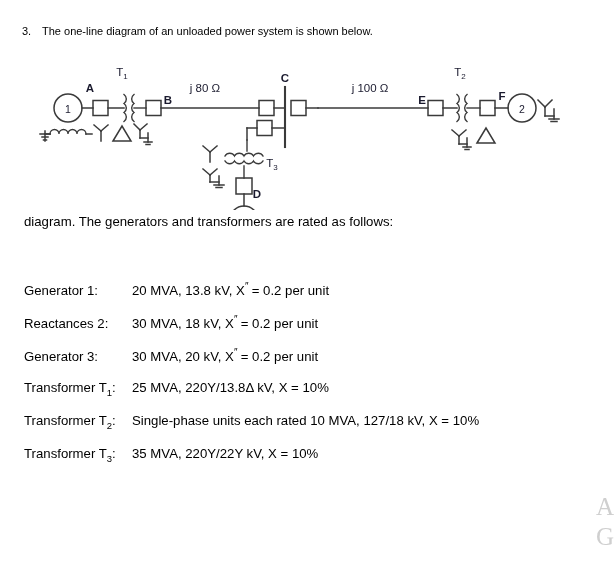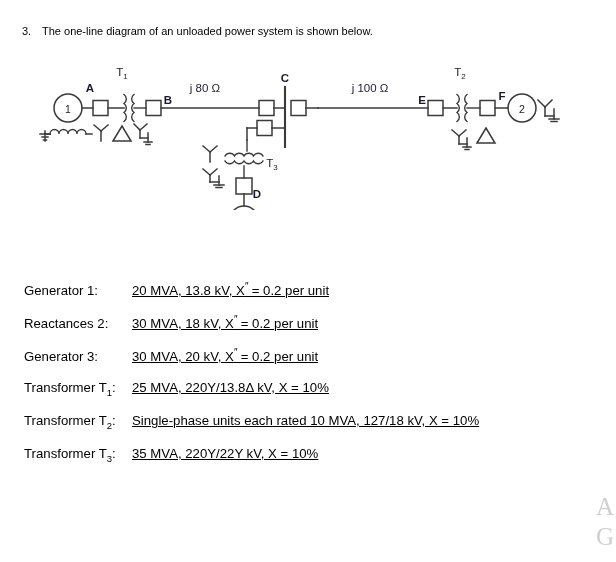--- a/index.html
+++ b/index.html
@@ -266,6 +266,7 @@
 </div>
 
 <div class="para" id="para-intro">
+  <div>diagram. The generators and transformers are rated as follows:</div>
 </div>
 
 <div class="rating-row" style="top:278px">

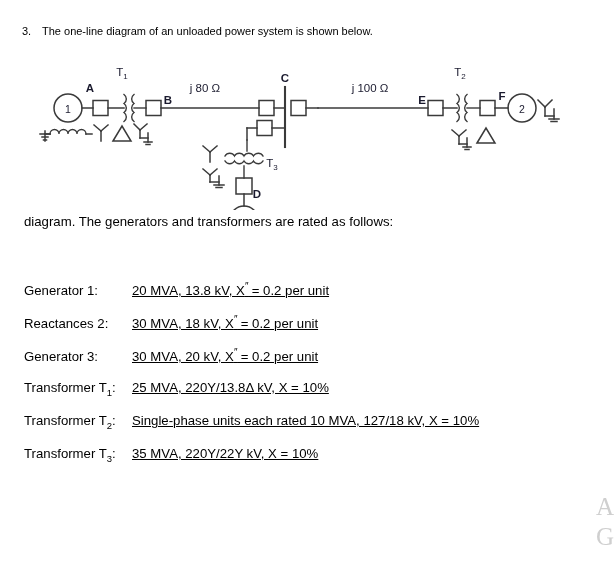--- a/index.html
+++ b/index.html
@@ -63,7 +63,7 @@
     display: inline-block;
     width: 108px;
   }
-  .rating-row .rvalue { display: inline-block; text-decoration: underline; }
+  .rating-row .rvalue { display: inline-block; }
   sub { font-size: 9.5px; }
   sup.dprime { font-size: 10px; vertical-align: super; letter-spacing: -0.4px; }
 

